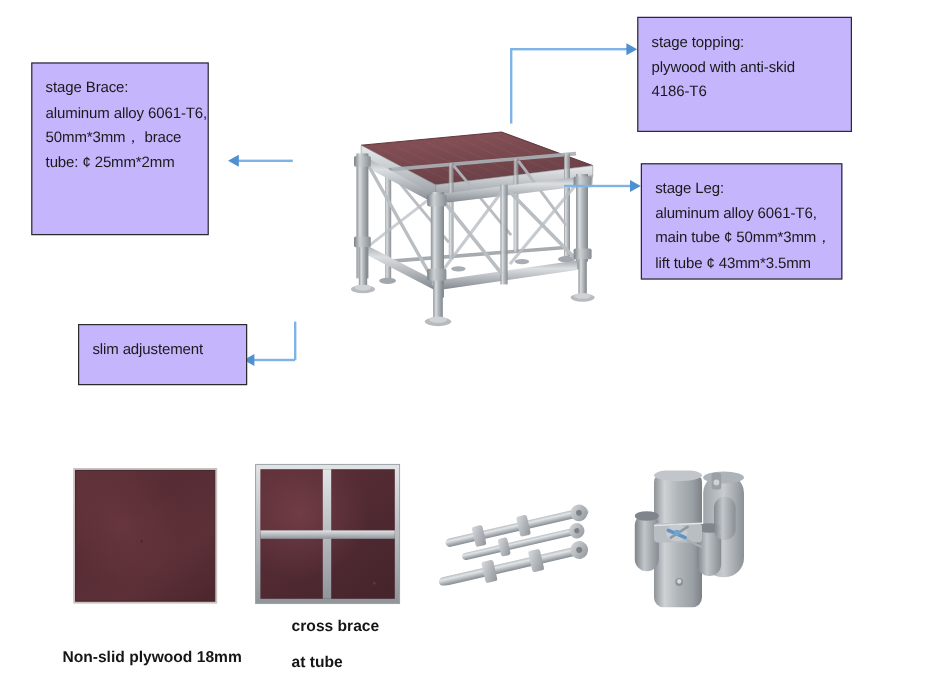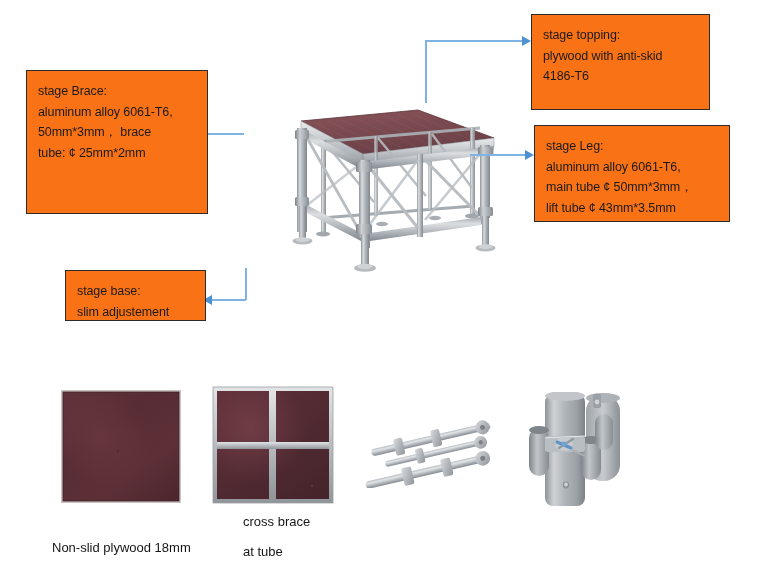--- a/index.html
+++ b/index.html
@@ -24,7 +24,7 @@
     position: absolute;
     box-sizing: border-box;
     border: 1px solid #2b2b2b;
-    background: #f97316;
+    background: #c4b5fd;
     color: #1a1a1a;
     font-size: 12.5px;
     line-height: 20.5px;

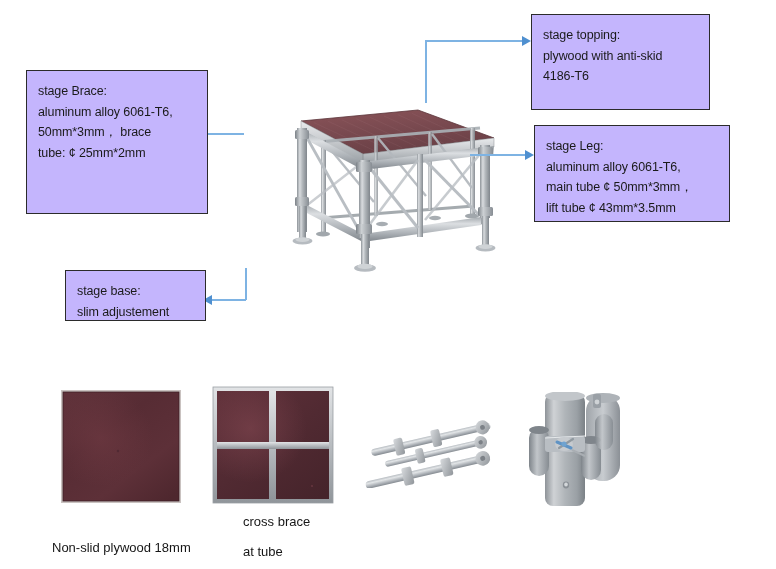--- a/index.html
+++ b/index.html
@@ -35,7 +35,7 @@
   }
   .callout .ln { display: block; white-space: nowrap; }
 
-  #callout-brace   { left: 26px;  top: 70px;  width: 182px; height: 144px; }
+  #callout-brace   { left: 26px;  top: 52px;  width: 148px; height: 144px; }
   #callout-topping { left: 531px; top: 14px;  width: 179px; height: 96px; }
   #callout-leg     { left: 534px; top: 125px; width: 196px; height: 97px; }
   #callout-base    { left: 65px;  top: 270px; width: 141px; height: 51px; }

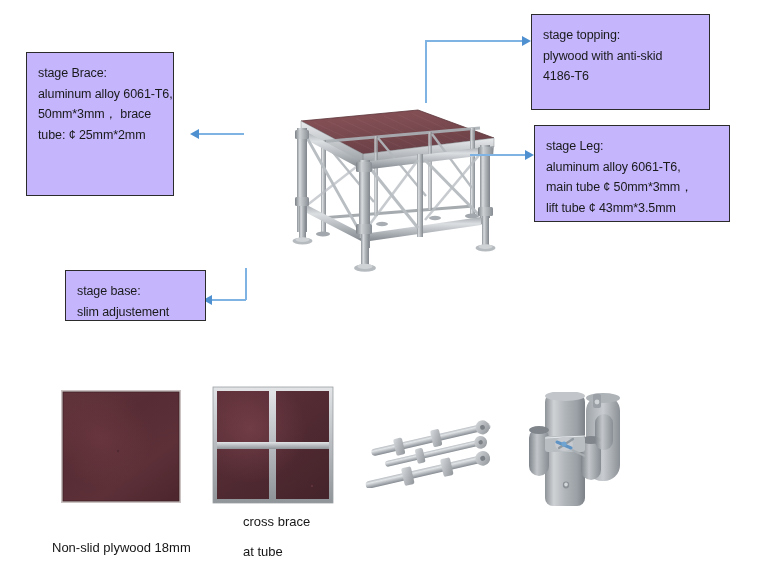--- a/index.html
+++ b/index.html
@@ -37,7 +37,7 @@
 
   #callout-brace   { left: 26px;  top: 52px;  width: 148px; height: 144px; }
   #callout-topping { left: 531px; top: 14px;  width: 179px; height: 96px; }
-  #callout-leg     { left: 534px; top: 125px; width: 196px; height: 97px; }
+  #callout-leg     { left: 534px; top: 136px; width: 168px; height: 97px; }
   #callout-base    { left: 65px;  top: 270px; width: 141px; height: 51px; }
 
   

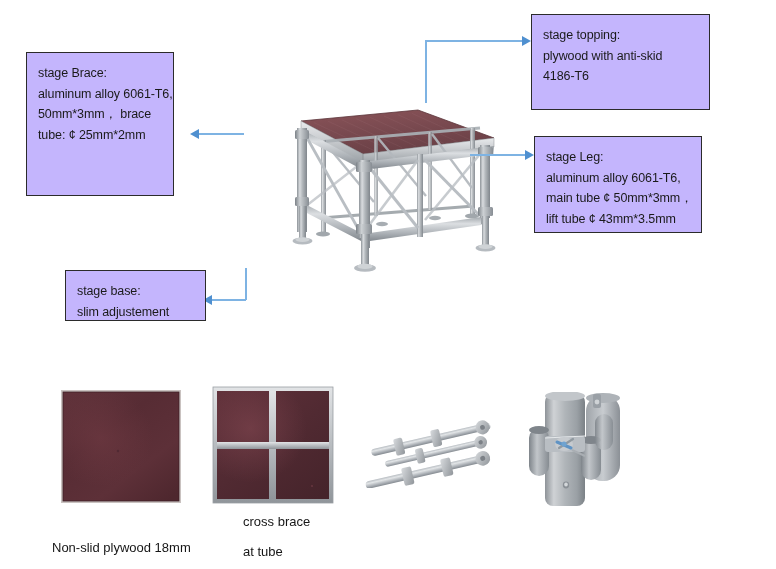--- a/index.html
+++ b/index.html
@@ -261,7 +261,6 @@
   </div>
 
   <div class="callout" id="callout-base">
-    <span class="ln">stage base:</span>
     <span class="ln">slim adjustement</span>
   </div>
 

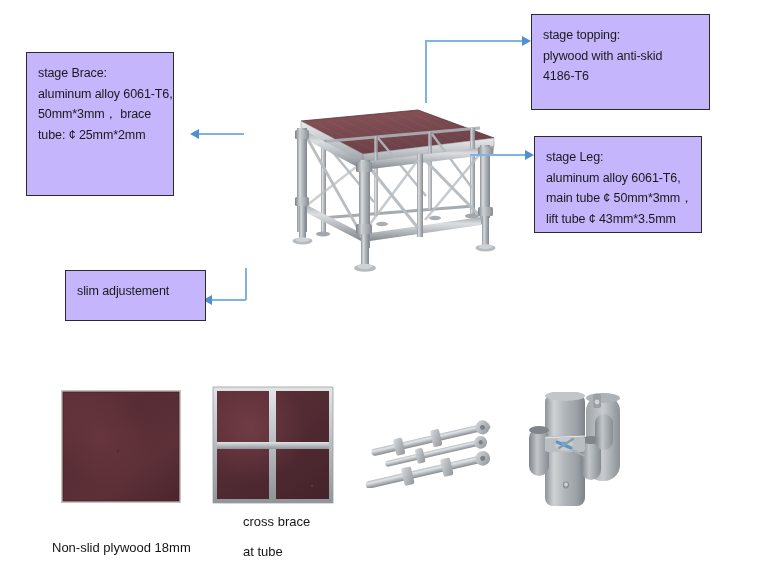--- a/index.html
+++ b/index.html
@@ -92,6 +92,7 @@
     color: #161616;
     white-space: nowrap;
     z-index: 6;
+    font-weight: bold;
   }
   #cap-plywood   { left: 52px;  top: 528px; margin-top: 12px; }
   #cap-cross-l1  { left: 243px; top: 514px; }

